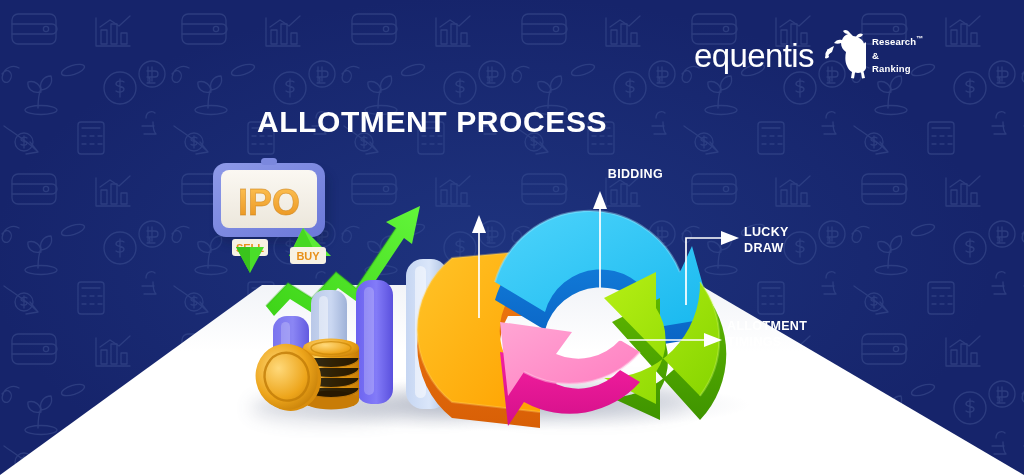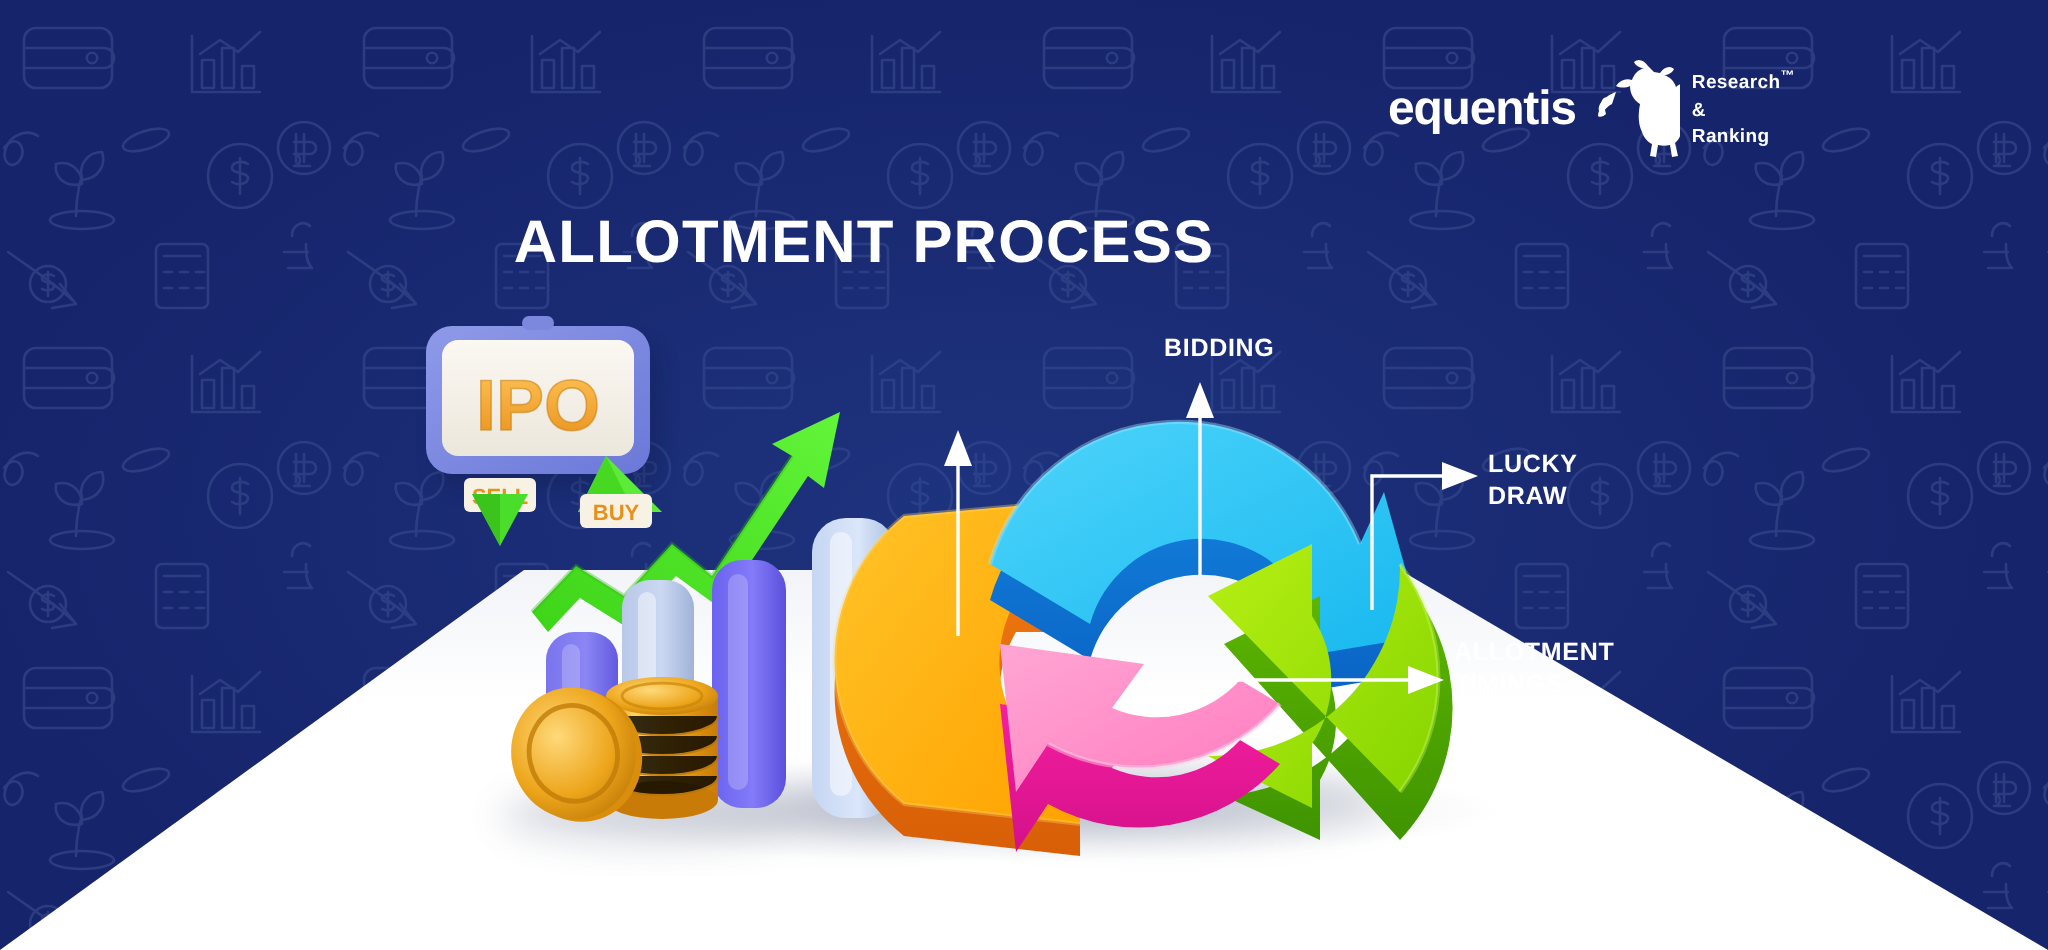--- a/index.html
+++ b/index.html
@@ -17,7 +17,7 @@
 
   
   .logo{position:absolute;left:694px;top:26px;display:flex;align-items:center;gap:6px;}
-  .logo-word{color:#ffffff;font-size:24px;font-weight:bold;letter-spacing:-.6px;line-height:1;text-align:center;}
+  .logo-word{color:#ffffff;font-size:33px;font-weight:normal;letter-spacing:-.6px;line-height:1;text-align:center;}
   .logo-bull{width:46px;height:58px;}
   .logo-tag{color:#fff;font-size:9.5px;font-weight:bold;line-height:1.45;letter-spacing:.2px;}
   .logo-tag sup{font-size:7px;vertical-align:super;}

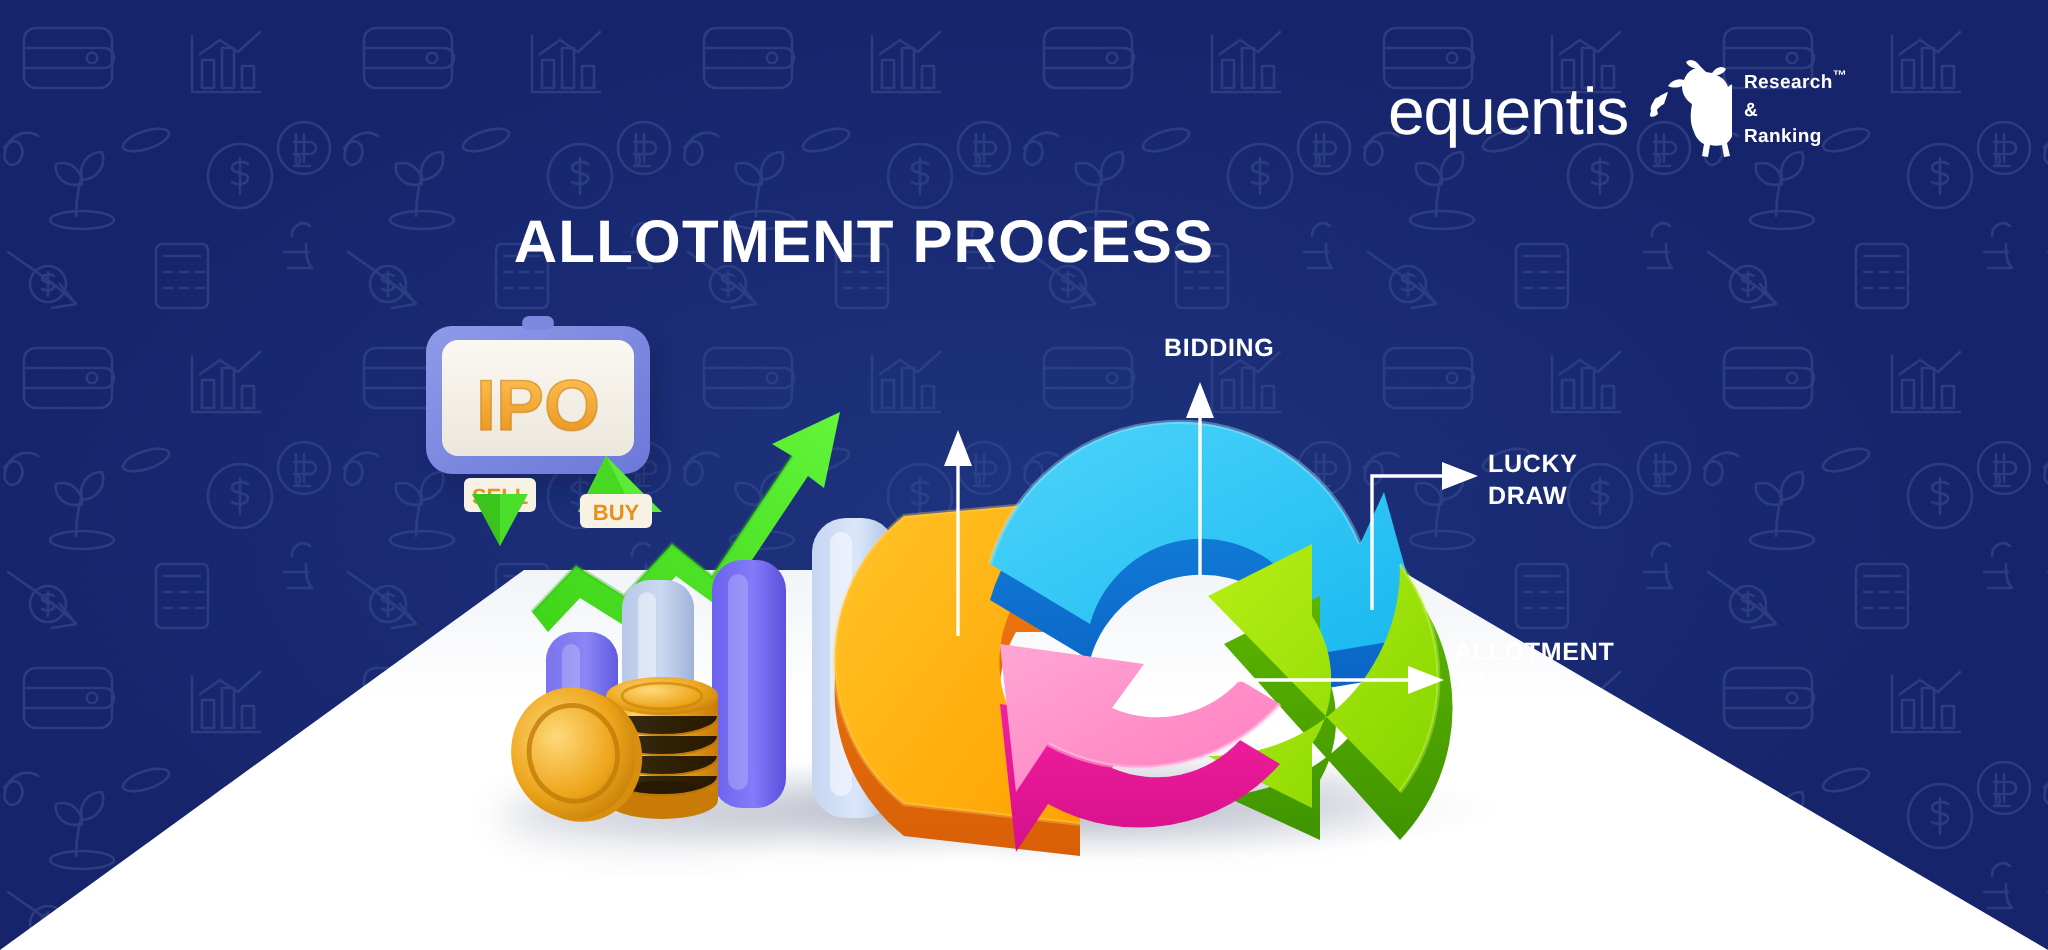--- a/index.html
+++ b/index.html
@@ -32,7 +32,7 @@
   
   .lbl{position:absolute;color:#ffffff;font-size:12.5px;font-weight:bold;letter-spacing:.35px;line-height:1.25;}
   .lbl-credits{left:440px;top:178px;width:110px;text-align:center;}
-  .lbl-bidding{left:582px;top:167px;width:110px;text-align:left;}
+  .lbl-bidding{left:553px;top:167px;width:110px;text-align:right;}
   .lbl-lucky{left:744px;top:225px;width:100px;text-align:left;}
   .lbl-allot{left:727px;top:319px;width:110px;text-align:left;}
 

